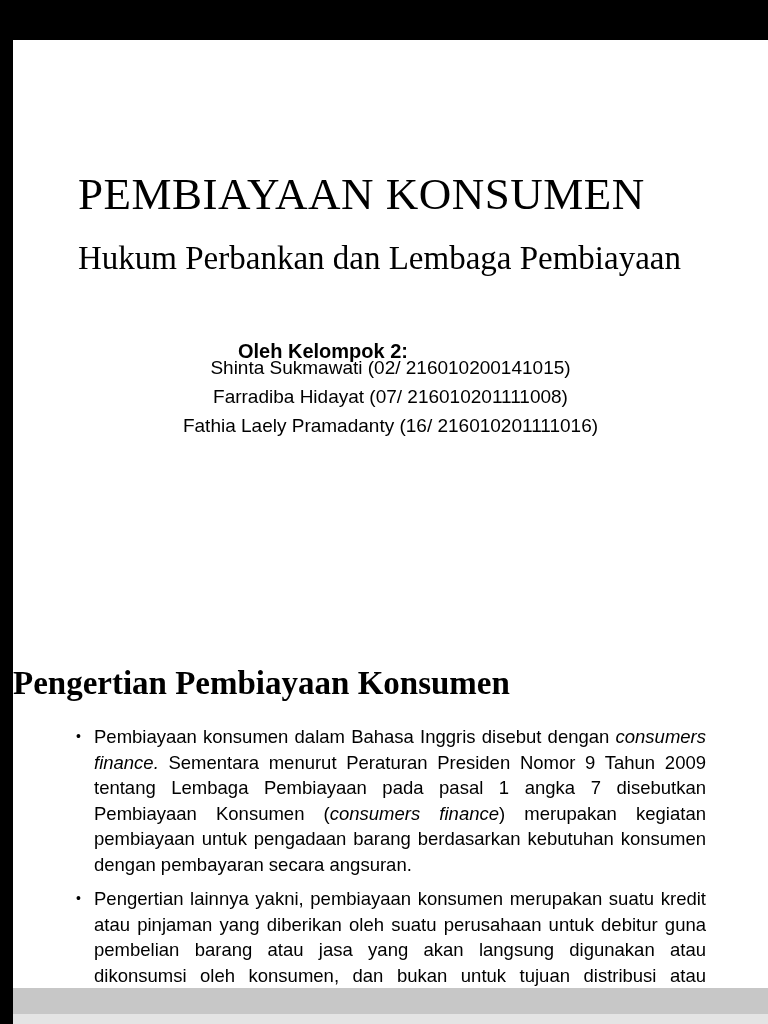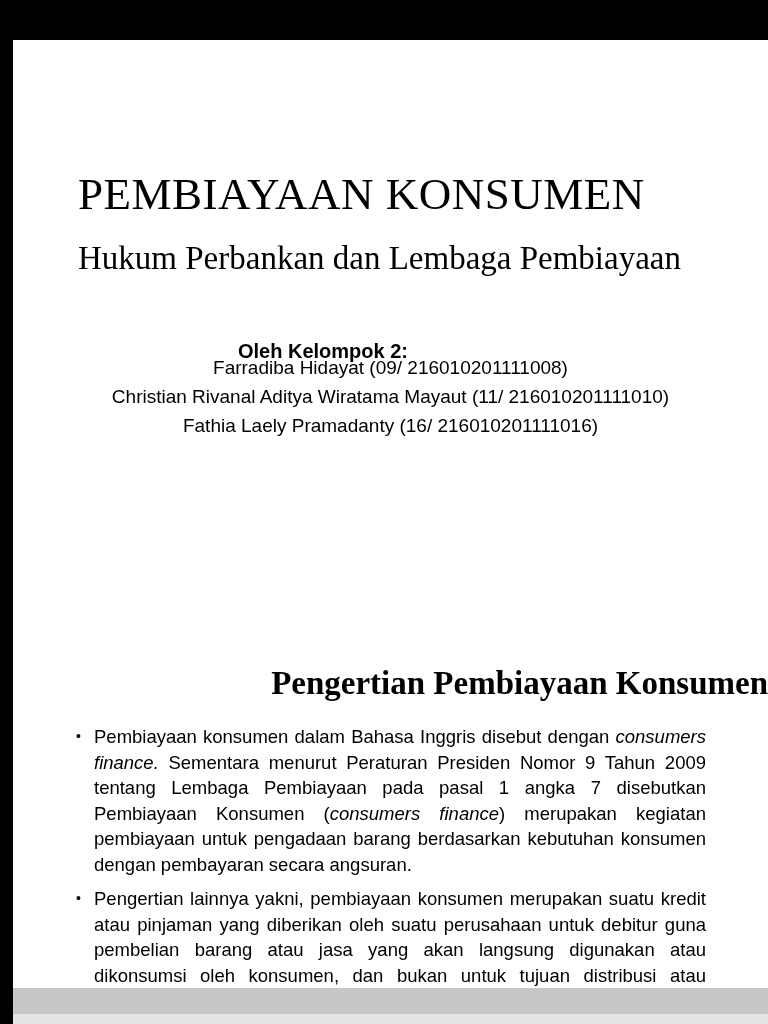--- a/index.html
+++ b/index.html
@@ -122,6 +122,7 @@
     <h2 class="slide1-subtitle">Hukum Perbankan dan Lembaga Pembiayaan</h2>
     <p class="group-heading">Oleh Kelompok 2:</p>
     <div class="members">
+      <div>Shinta Sukmawati (02/ 216010200141015)</div>
       <div>Farradiba Hidayat (09/ 216010201111008)</div>
       <div>Christian Rivanal Aditya Wiratama Mayaut (11/ 216010201111010)</div>
       <div>Fathia Laely Pramadanty (16/ 216010201111016)</div>

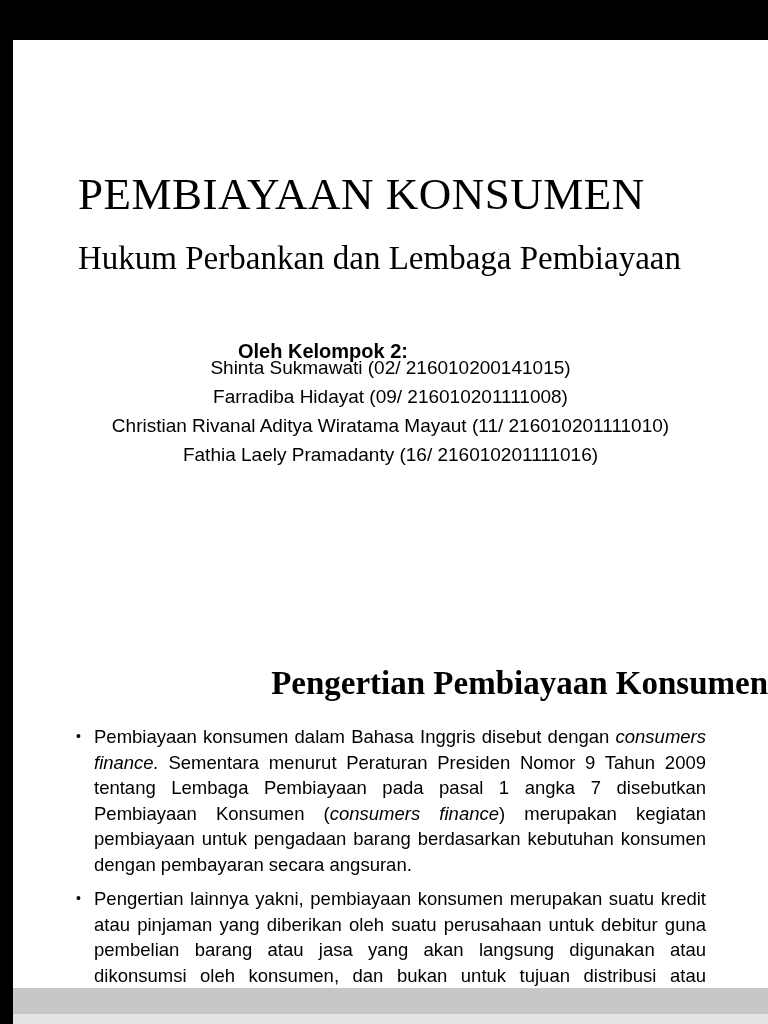--- a/index.html
+++ b/index.html
@@ -123,7 +123,7 @@
     <p class="group-heading">Oleh Kelompok 2:</p>
     <div class="members">
       <div>Shinta Sukmawati (02/ 216010200141015)</div>
-      <div>Farradiba Hidayat (09/ 216010201111008)</div>
+      <div>Farradiba Hidayat (07/ 216010201111008)</div>
       <div>Christian Rivanal Aditya Wiratama Mayaut (11/ 216010201111010)</div>
       <div>Fathia Laely Pramadanty (16/ 216010201111016)</div>
     </div>

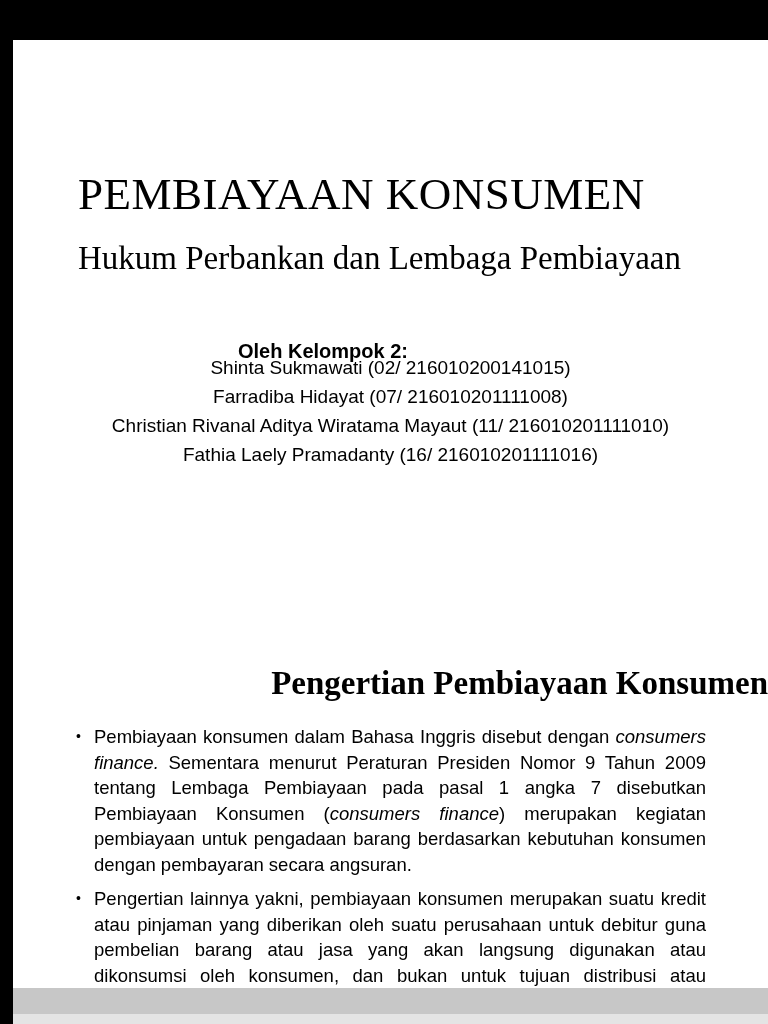--- a/index.html
+++ b/index.html
@@ -124,7 +124,6 @@
     <div class="members">
       <div>Shinta Sukmawati (02/ 216010200141015)</div>
       <div>Farradiba Hidayat (07/ 216010201111008)</div>
-      <div>Christian Rivanal Aditya Wiratama Mayaut (11/ 216010201111010)</div>
       <div>Fathia Laely Pramadanty (16/ 216010201111016)</div>
     </div>
   </section>

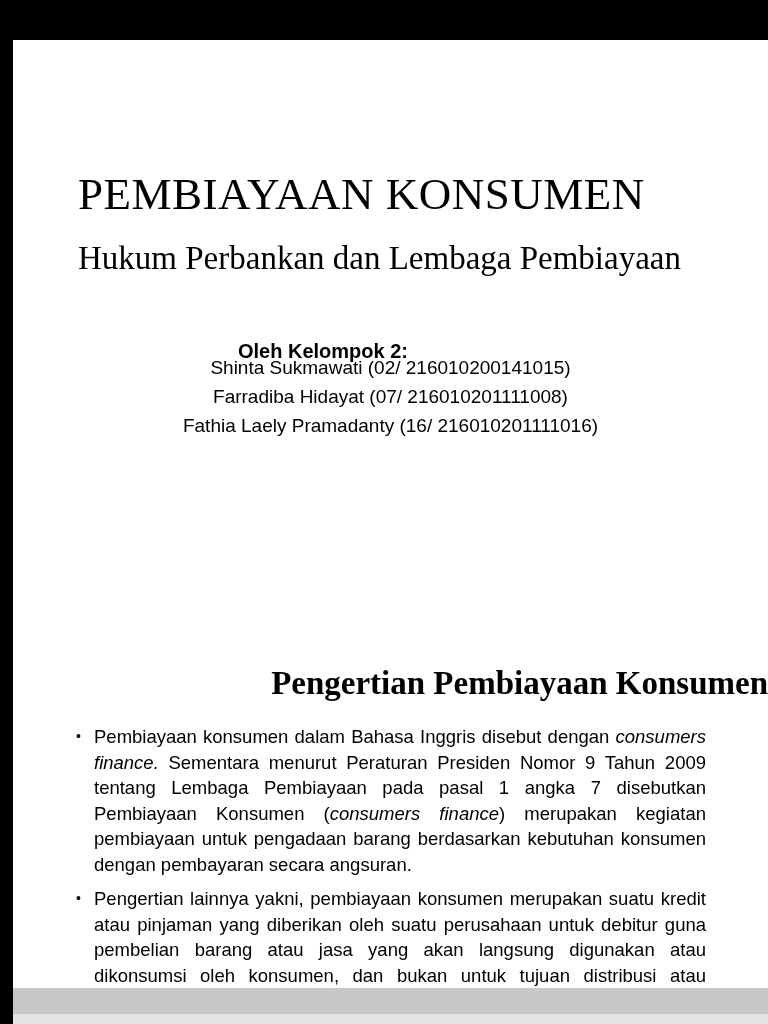--- a/index.html
+++ b/index.html
@@ -81,7 +81,7 @@
     position: absolute;
     top: 638px; left: 13px;
     width: 755px;
-    text-align: right;
+    text-align: left;
     font-family: "Liberation Serif", serif;
     font-weight: bold;
     font-size: 33px;

